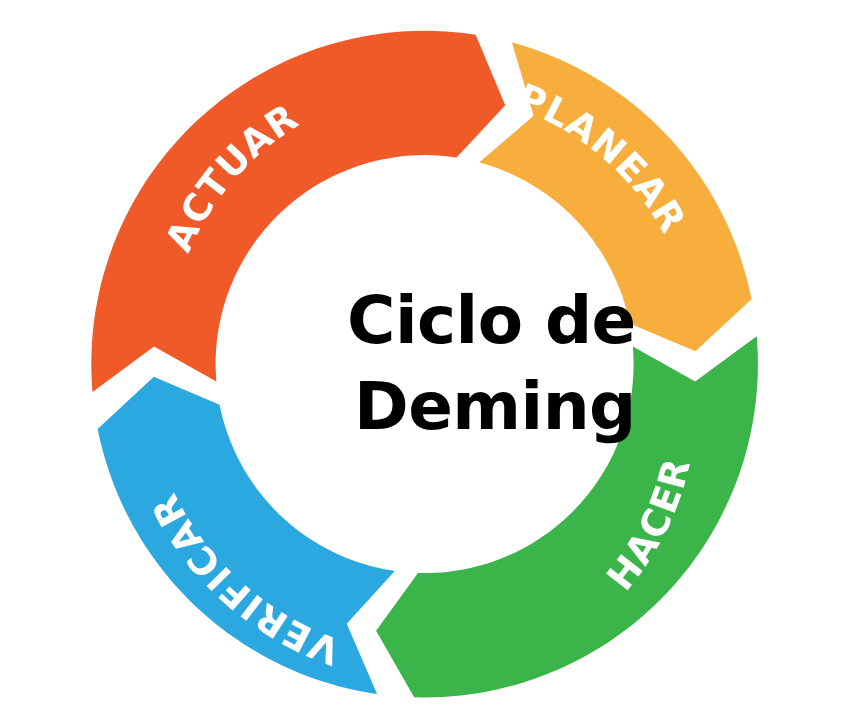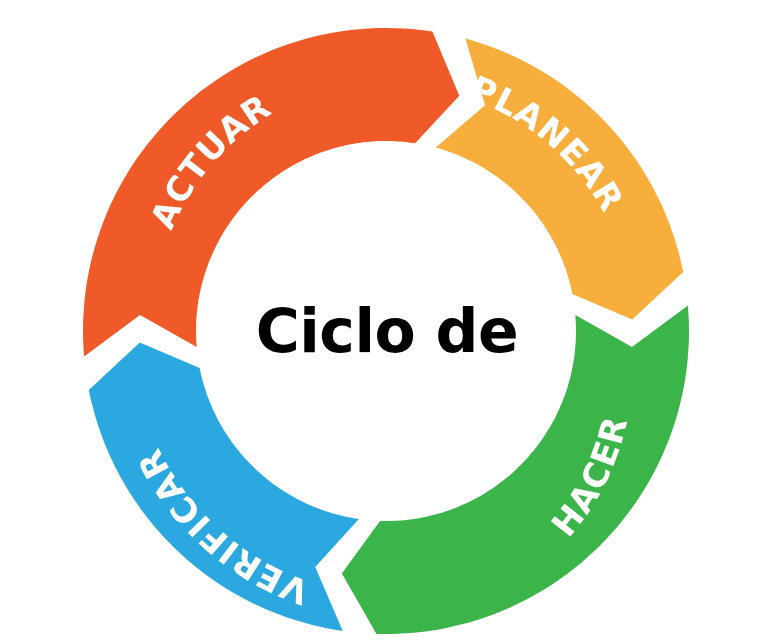--- a/index.html
+++ b/index.html
@@ -15,7 +15,7 @@
   .title {
     position: absolute;
     left: 196px; top: 140px; width: 382px; height: 382px;
-    display: flex; flex-direction: row; align-items: center; justify-content: center;
+    display: flex; flex-direction: column; align-items: flex-end; justify-content: center;
     font-family: "DejaVu Sans", sans-serif;
     font-weight: bold;
     color: #000000;

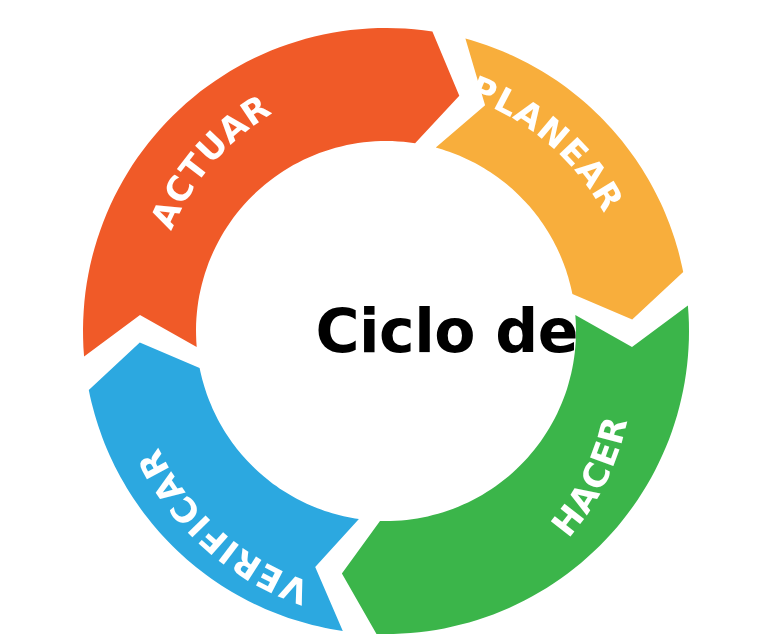--- a/index.html
+++ b/index.html
@@ -62,6 +62,7 @@
 
 <div class="title">
   <span>Ciclo de</span>
+  <span>Deming</span>
 </div>
 
 </body></html>

